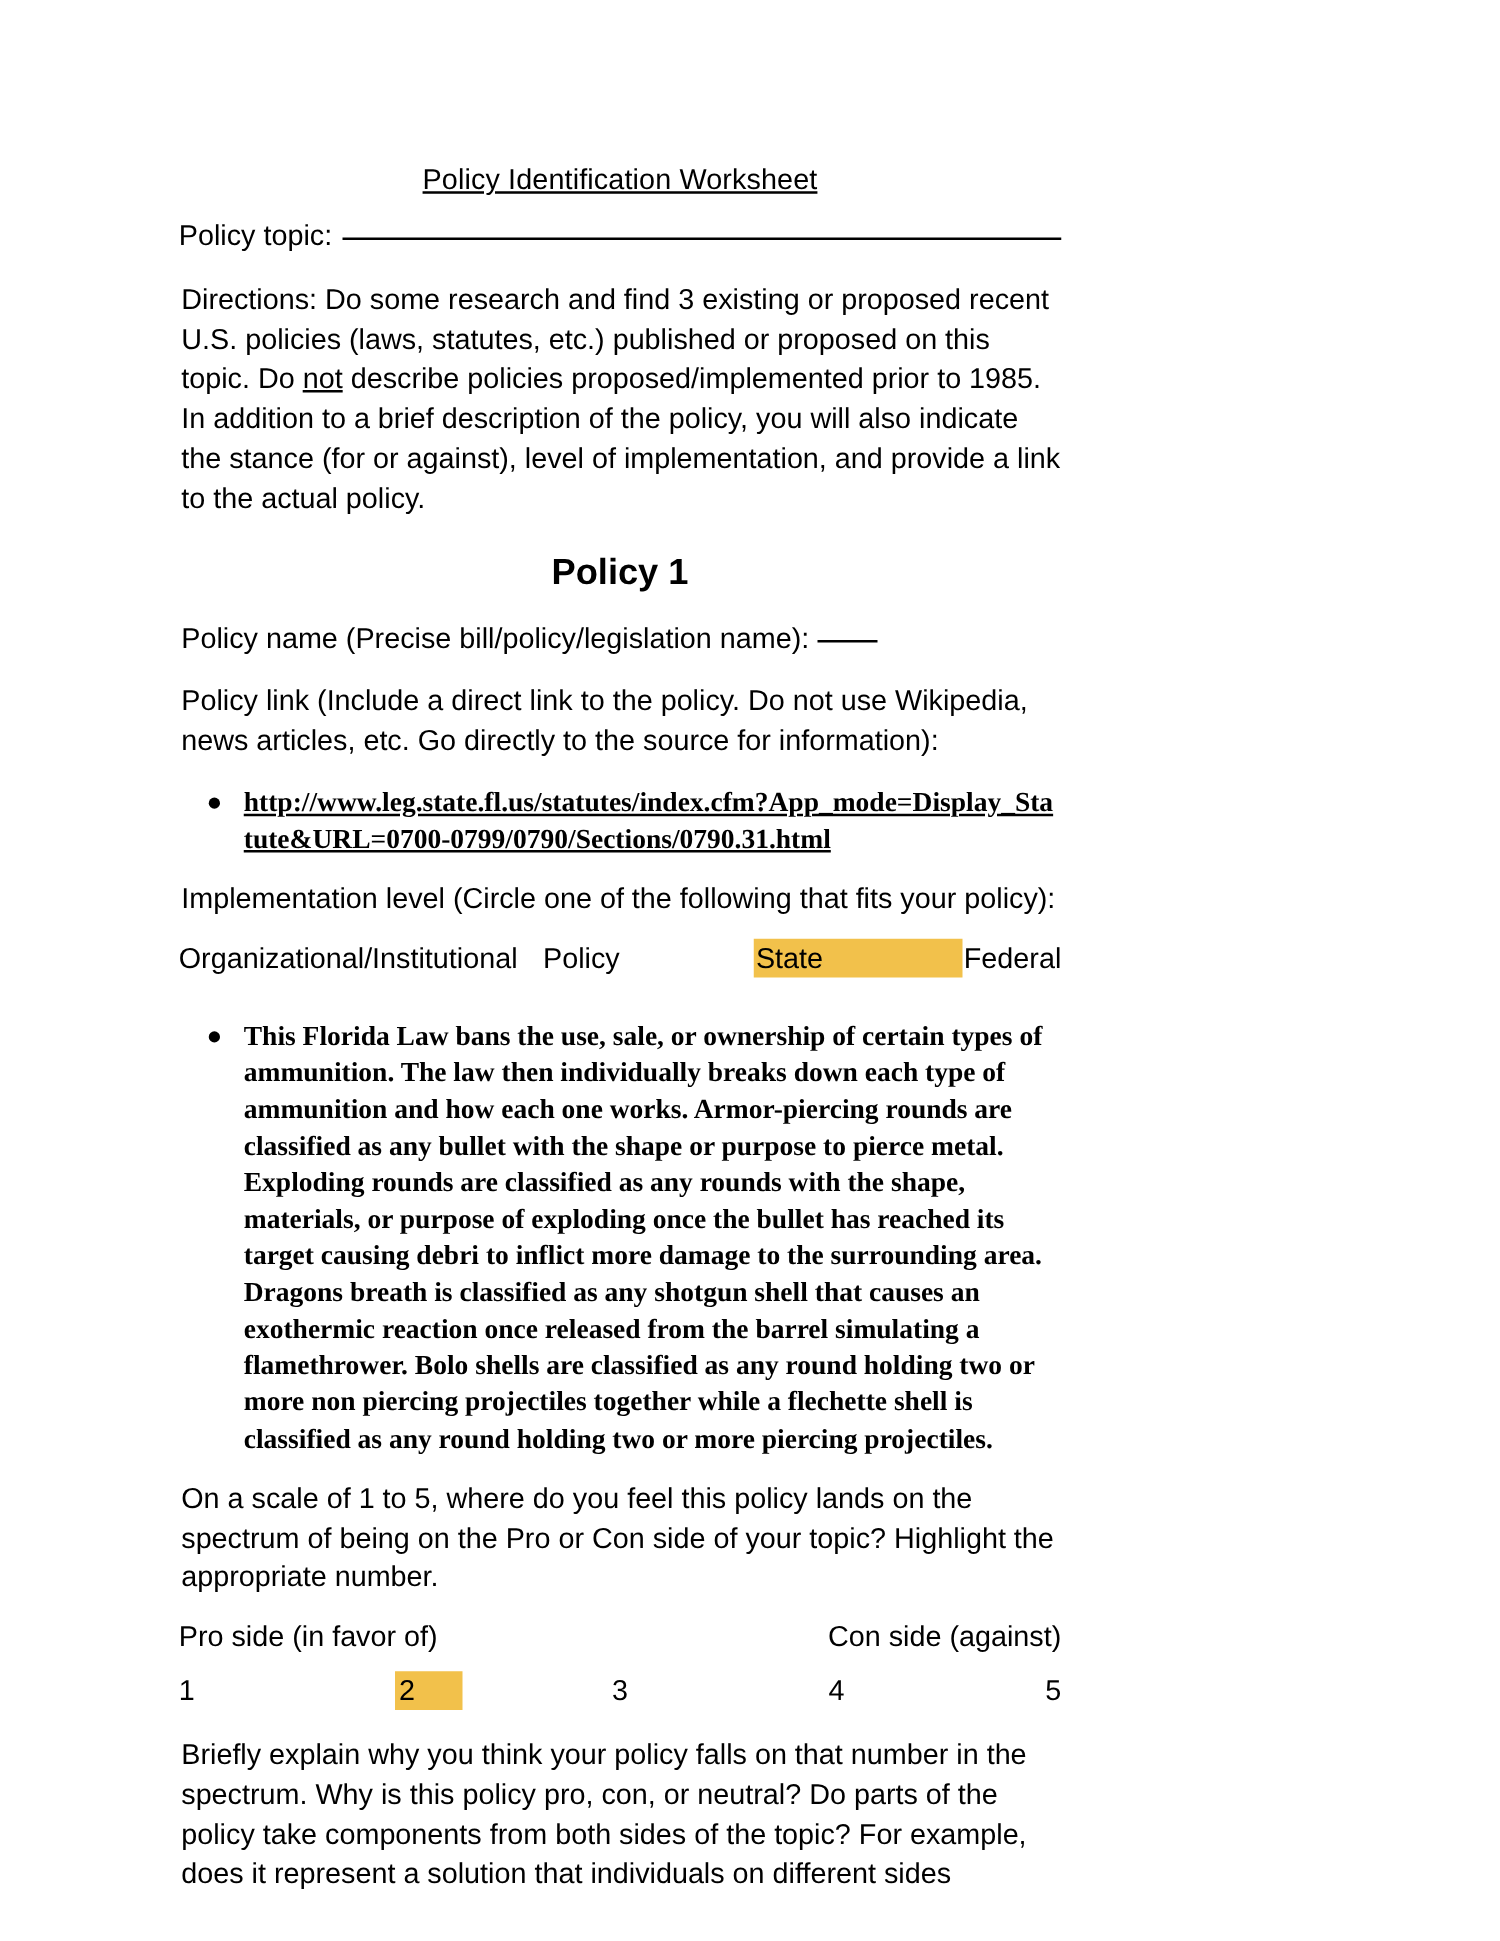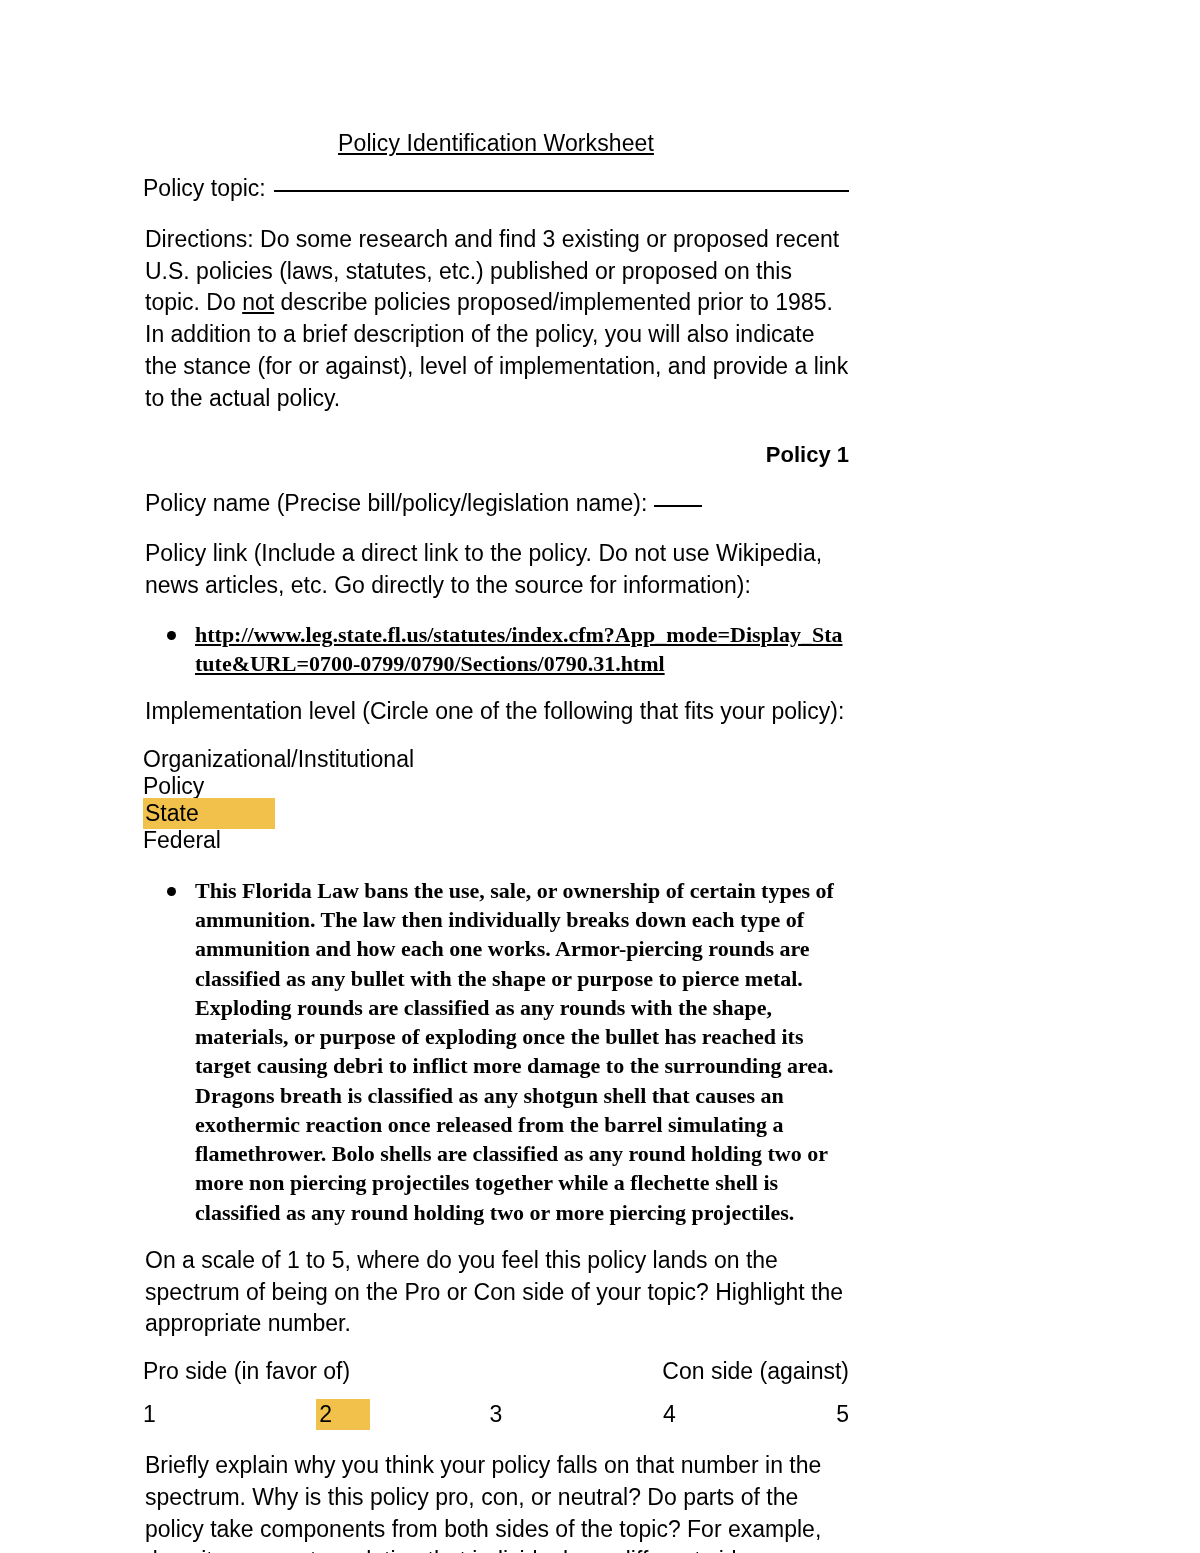--- a/index.html
+++ b/index.html
@@ -59,8 +59,8 @@
     vertical-align: 4px;
   }
   .section-heading {
-    text-align: right;
-    font-size: 22px;
+    text-align: center;
+    font-size: 29px;
     font-weight: bold;
     margin: 28px 0 20px 0;
   }

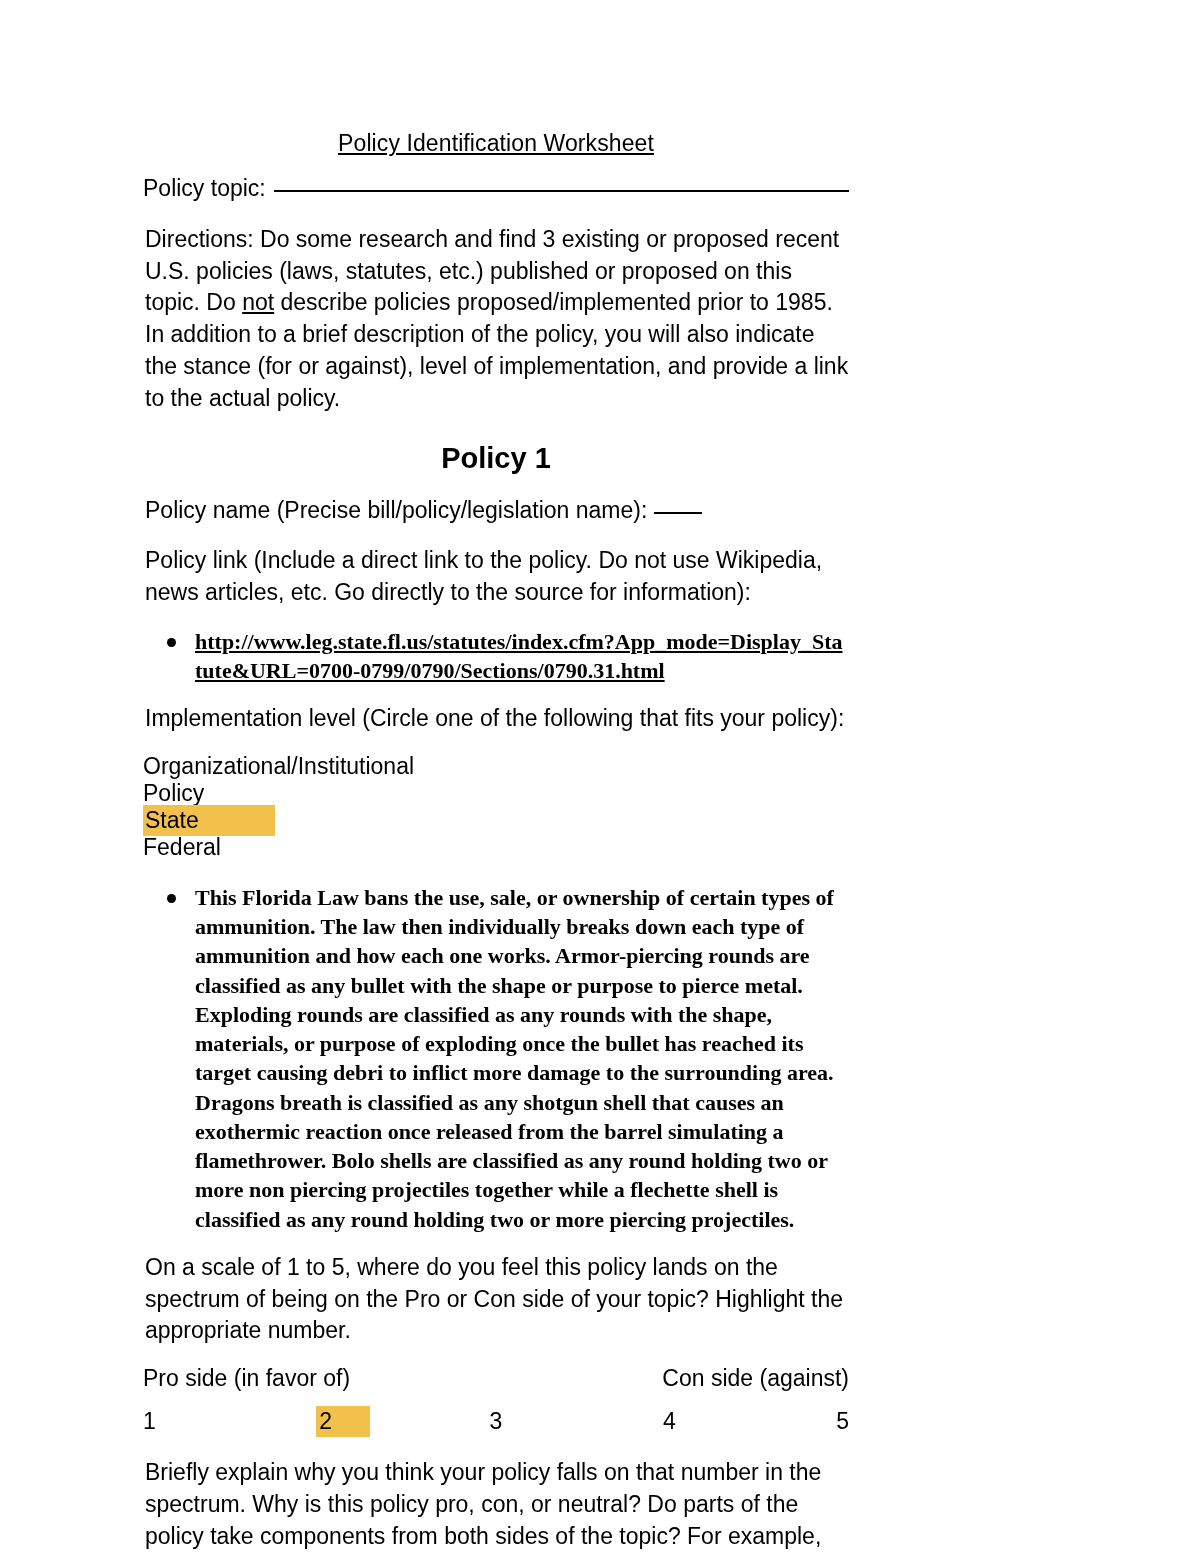--- a/index.html
+++ b/index.html
@@ -96,9 +96,8 @@
   .level-row {
     display: flex;
     font-size: 23px;
-    margin: 0 0 22px 0;
-    align-items: flex-start;
-    flex-direction: column;
+    margin: 0 0 34px 0;
+    align-items: flex-end;
   }
   .level-row .opt {
     white-space: nowrap;

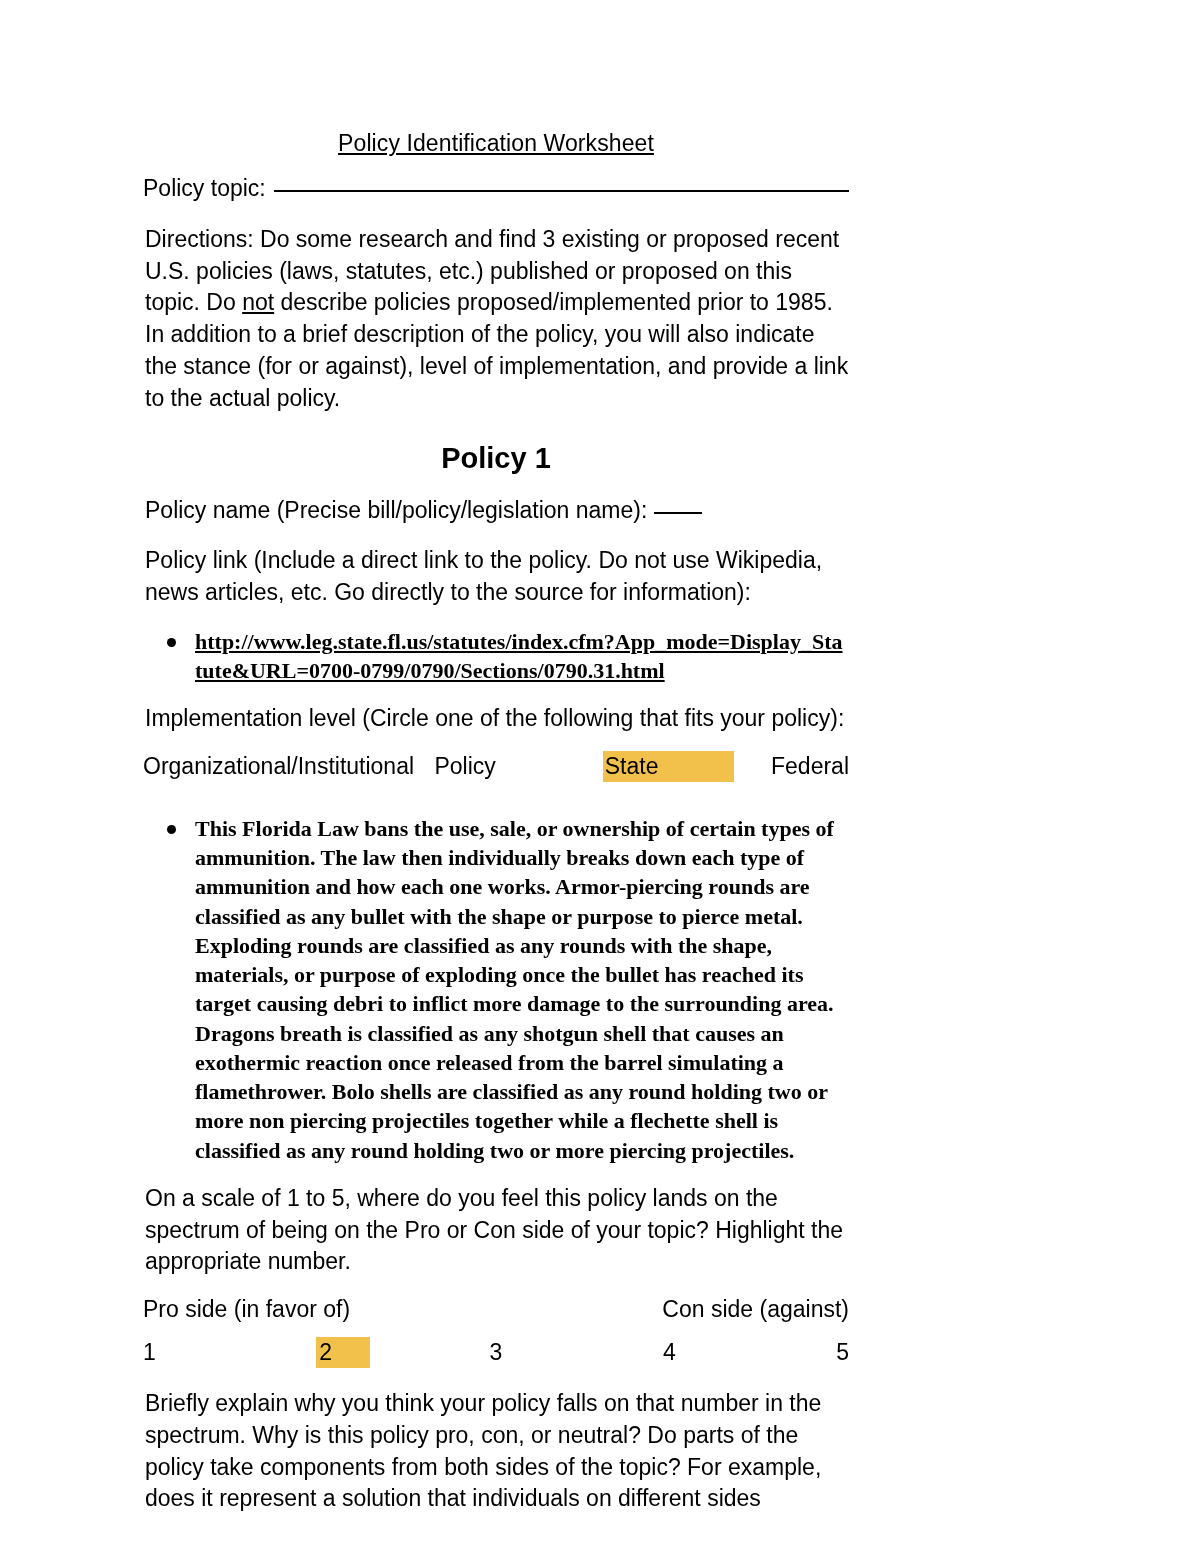--- a/index.html
+++ b/index.html
@@ -164,7 +164,7 @@
   <div class="level-row">
     <span class="opt opt-org">Organizational/Institutional</span>
     <span class="opt opt-local">Policy</span>
-    <span class="opt opt-state"><span class="highlight" style="padding-right:76px;">State</span></span>
+    <span class="opt opt-state"><span class="highlight" style="padding-right:112px;">State</span></span>
     <span class="opt opt-federal">Federal</span>
   </div>
 

